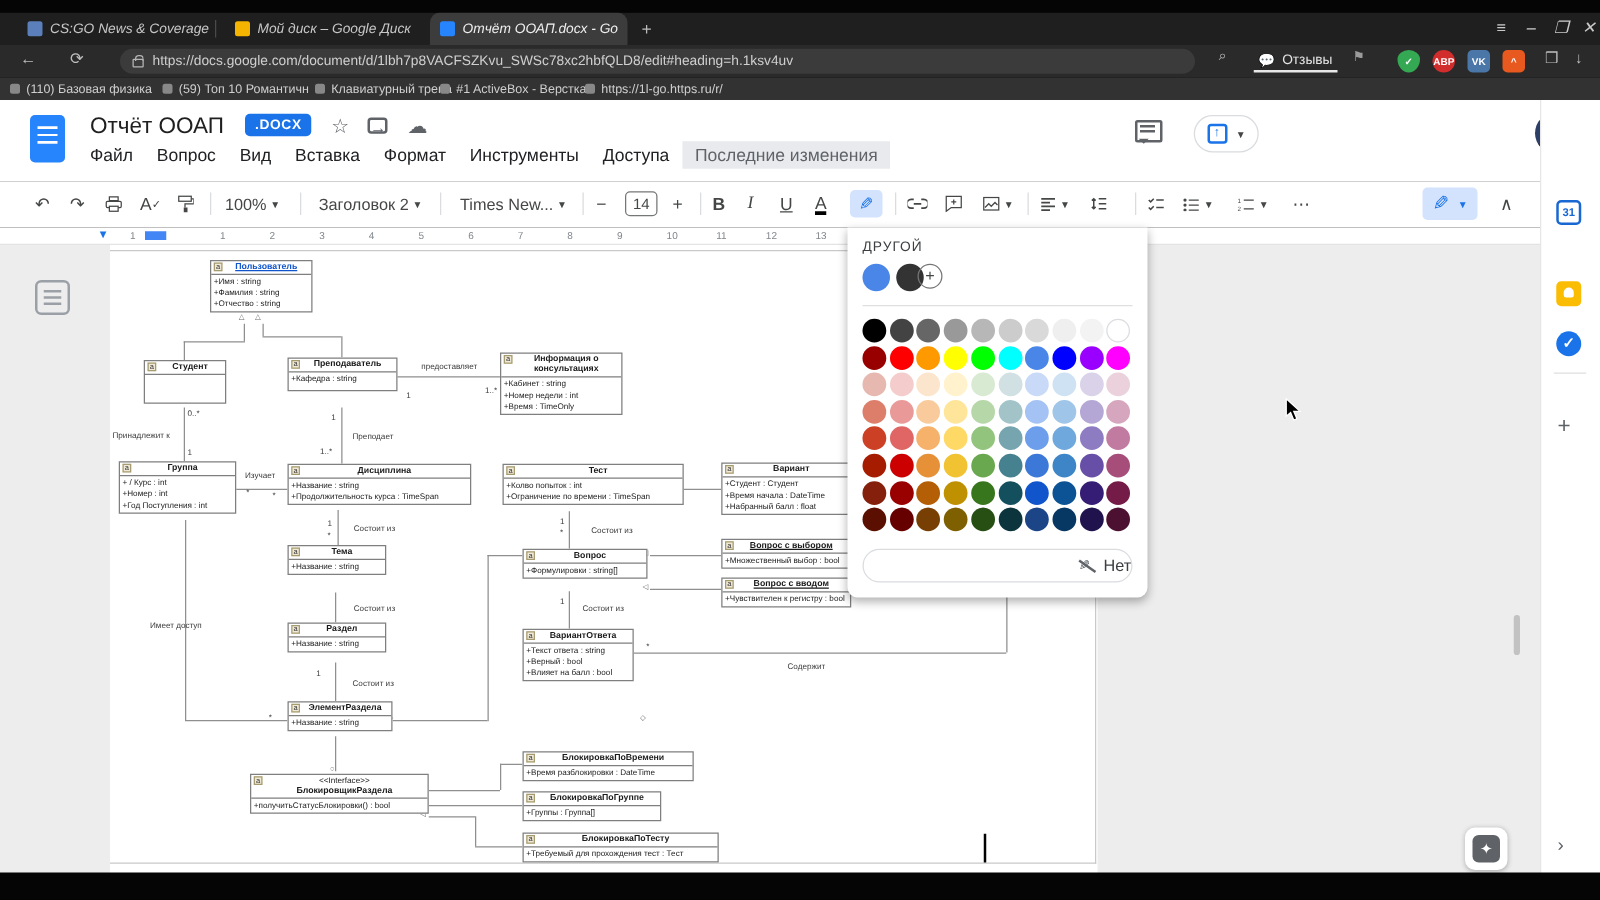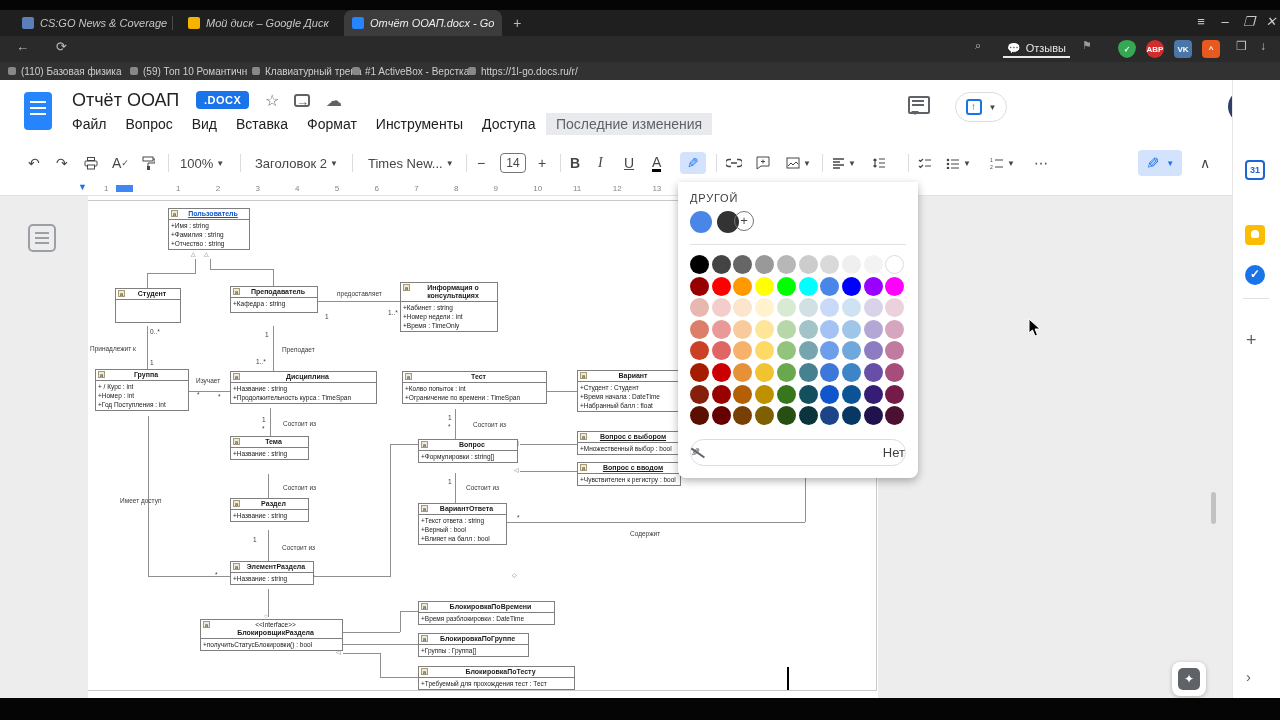--- a/index.html
+++ b/index.html
@@ -145,6 +145,10 @@
 <div class="abs" id="urlrow">
   <div class="navbtn" style="left:16px">←</div>
   <div class="navbtn" style="left:56px">⟳</div>
+  <div id="urlfield">
+    <span class="lock"></span>
+    <span id="urltext">https://docs.google.com/document/d/1lbh7p8VACFSZKvu_SWSc78xc2hbfQLD8/edit#heading=h.1ksv4uv</span>
+  </div>
   <div class="navbtn" style="left:975px;font-size:11px">⌕</div>
   <div id="fbpill">
     <span>💬</span>

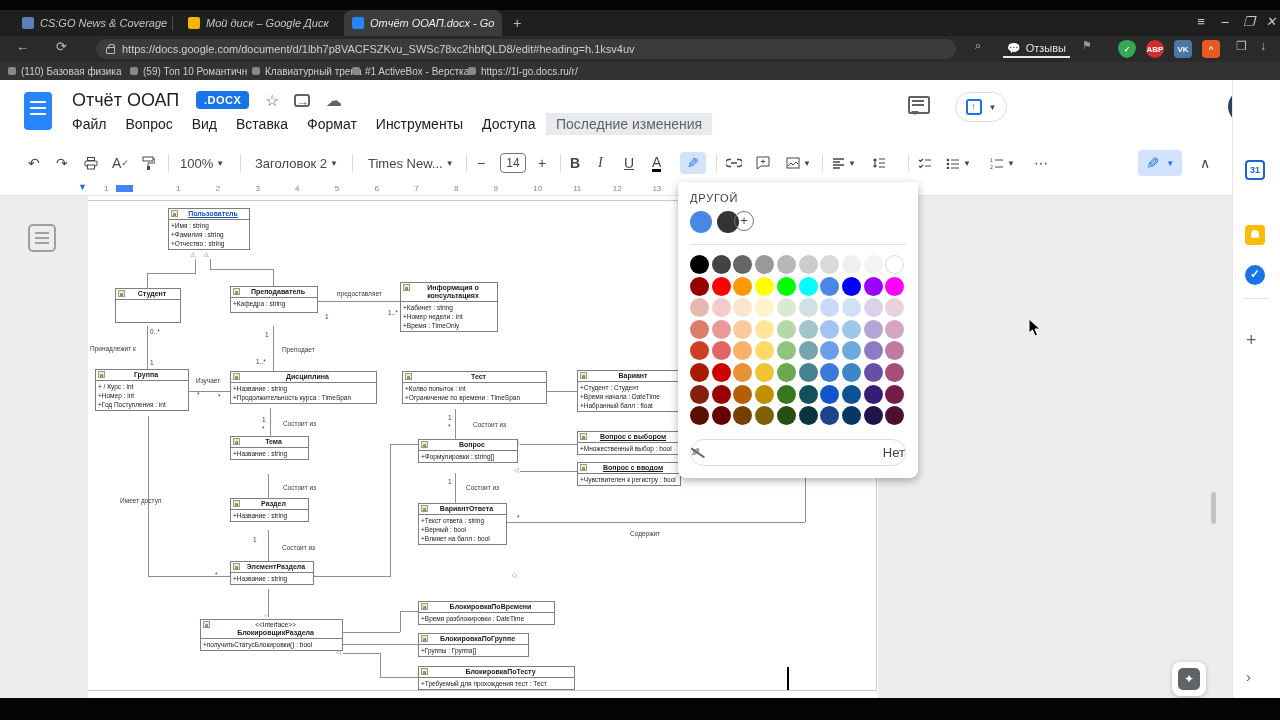--- a/index.html
+++ b/index.html
@@ -185,7 +185,7 @@
       </div>
       <div class="bm" style="left: 468px;">
         <div class="bmdot"></div>
-        <span>https://1l-go.docs.ru/r/</span>
+        <span>https://1l-go.https.ru/r/</span>
       </div>
     </div>
   </div>

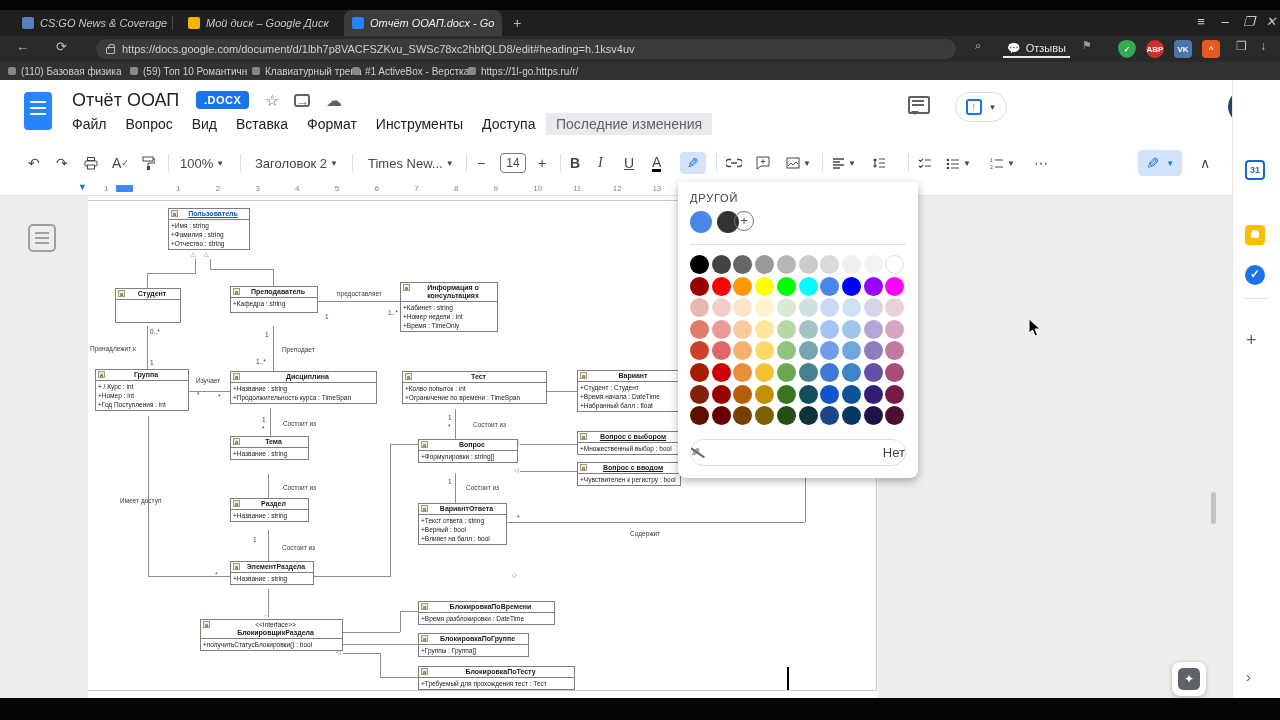--- a/index.html
+++ b/index.html
@@ -94,7 +94,7 @@
   #pdiv { position:absolute; left:12px; top:62px; width:216px; height:1px; background:#e0e0e0; }
   .sw { position:absolute; width:19px; height:19px; border-radius:50%; }
   .sw.wht { border:1px solid #dadce0; }
-  #nonebtn { position:absolute; left:12px; top:257px; width:216px; height:27px; border:1px solid #dadce0; border-radius:14px; display:flex; align-items:center; justify-content:space-between; gap:7px; font-size:13px; color:#3c4043; }
+  #nonebtn { position:absolute; left:12px; top:257px; width:216px; height:27px; border:1px solid #dadce0; border-radius:14px; display:flex; align-items:center; justify-content:flex-end; gap:7px; font-size:13px; color:#3c4043; }
   .nopen { position:relative; width:13px; height:13px; }
   .nopen:before { content:"\270E"; position:absolute; font-size:11px; color:#5f6368; transform:scaleX(-1); }
   .nopen:after { content:""; position:absolute; left:-1px; top:6px; width:16px; height:1.5px; background:#5f6368; transform:rotate(35deg); }

